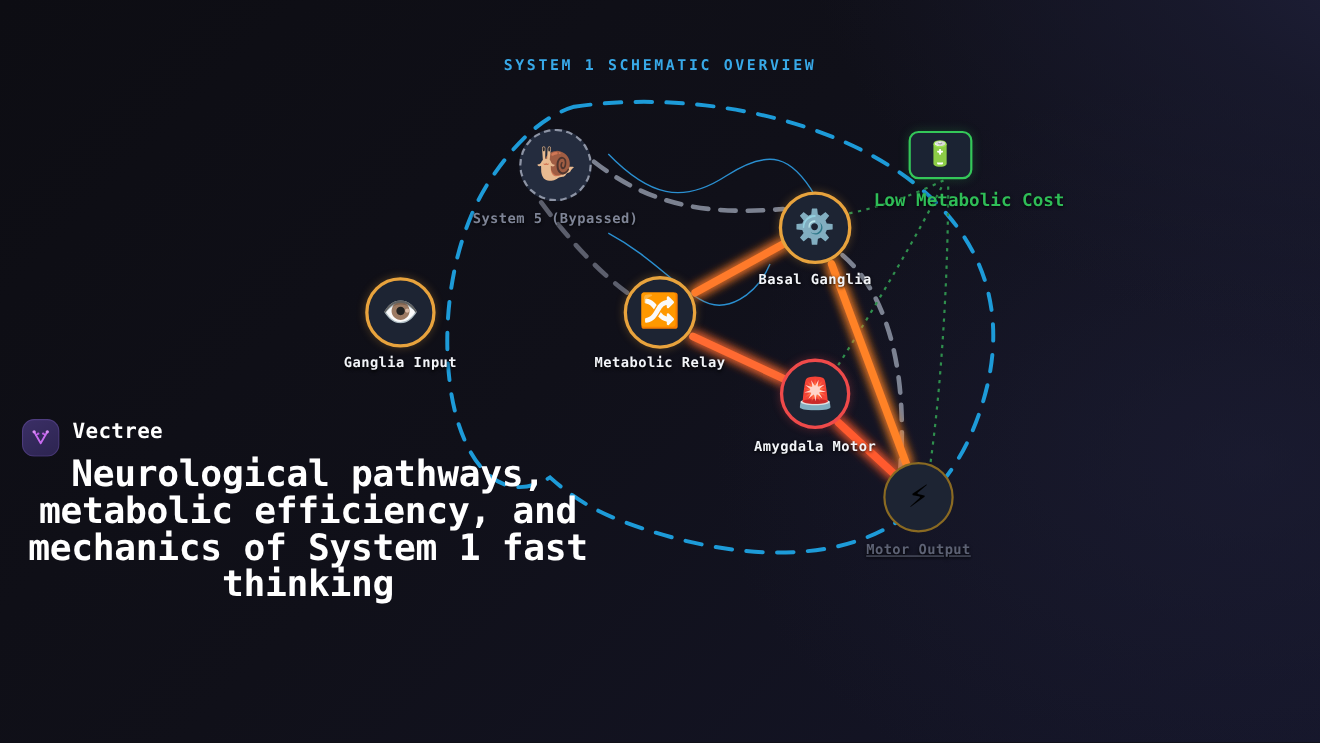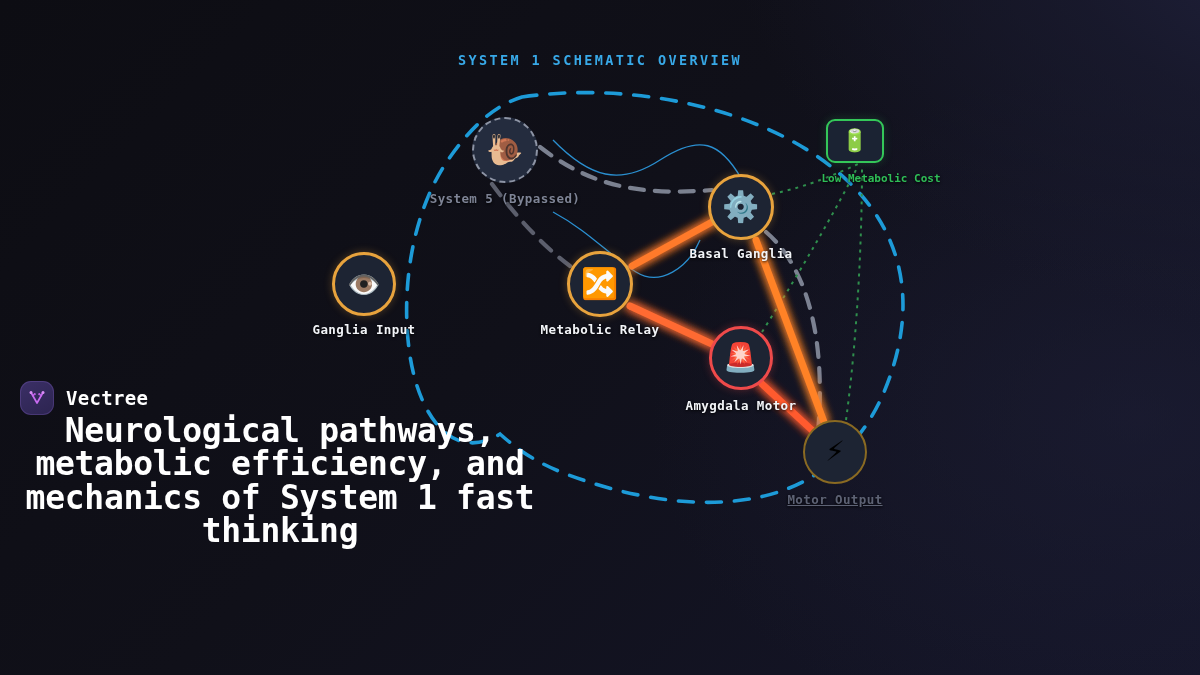--- a/index.html
+++ b/index.html
@@ -94,7 +94,7 @@
     left: 881px; top: 172px;
     transform: translate(-50%, 0);
     color: #2fbd57;
-    font-size: 11px;
+    font-size: 16px;
     font-weight: 700;
     white-space: nowrap;
     text-shadow: 0 1px 3px #000;

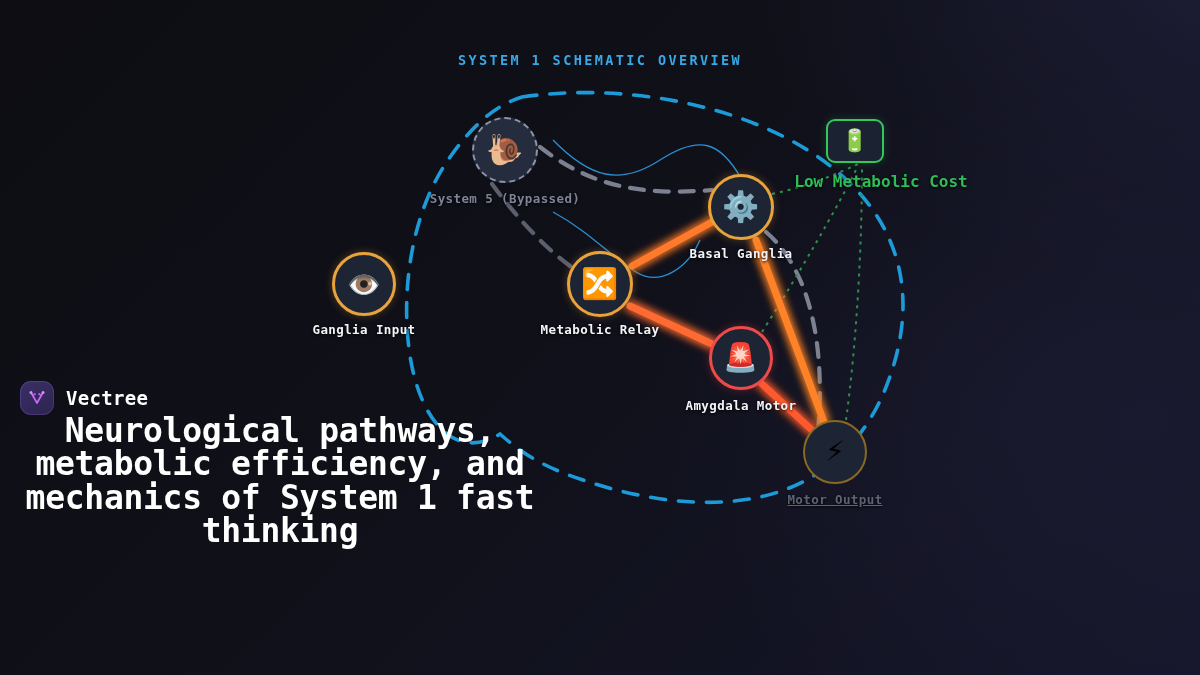--- a/index.html
+++ b/index.html
@@ -106,7 +106,7 @@
     left: 20px;
     top: 381px;
     display: flex;
-    align-items: center;
+    align-items: flex-start;
     gap: 12px;
   }
   #brand-logo {

